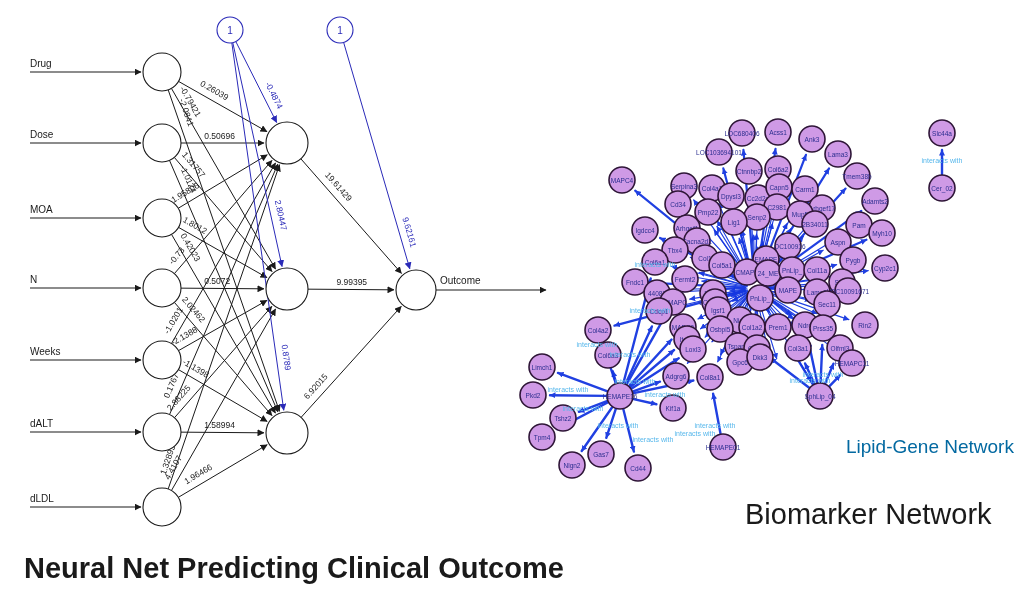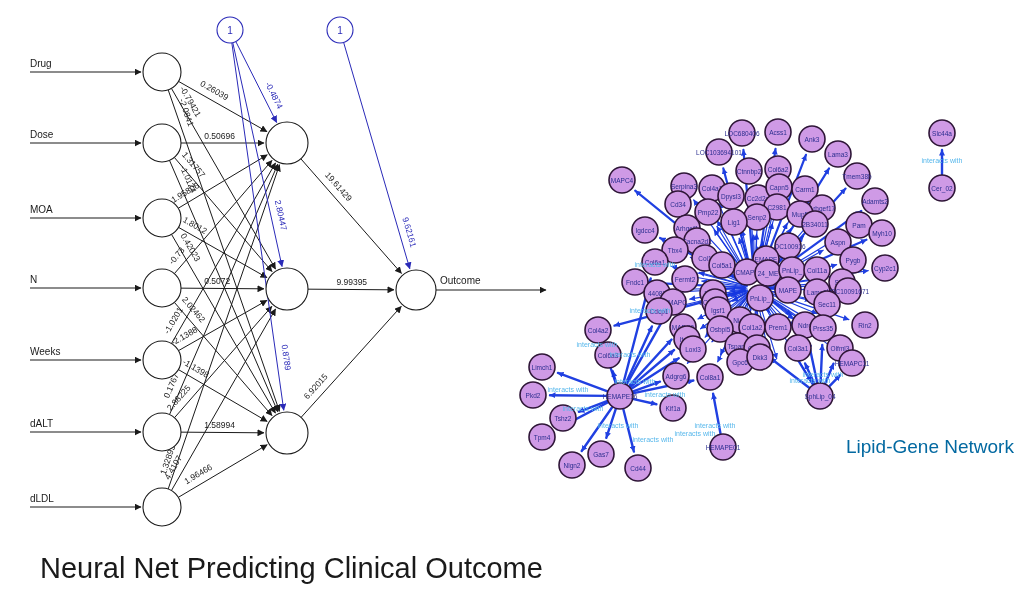--- a/index.html
+++ b/index.html
@@ -471,6 +471,7 @@
     </svg>
 
   <div id="cap-lipid" class="caption">Lipid-Gene Network</div>
+  <div id="cap-bio" class="caption">Biomarker Network</div>
   <div id="cap-nn" class="caption">Neural Net Predicting Clinical Outcome</div>
 
 </div>

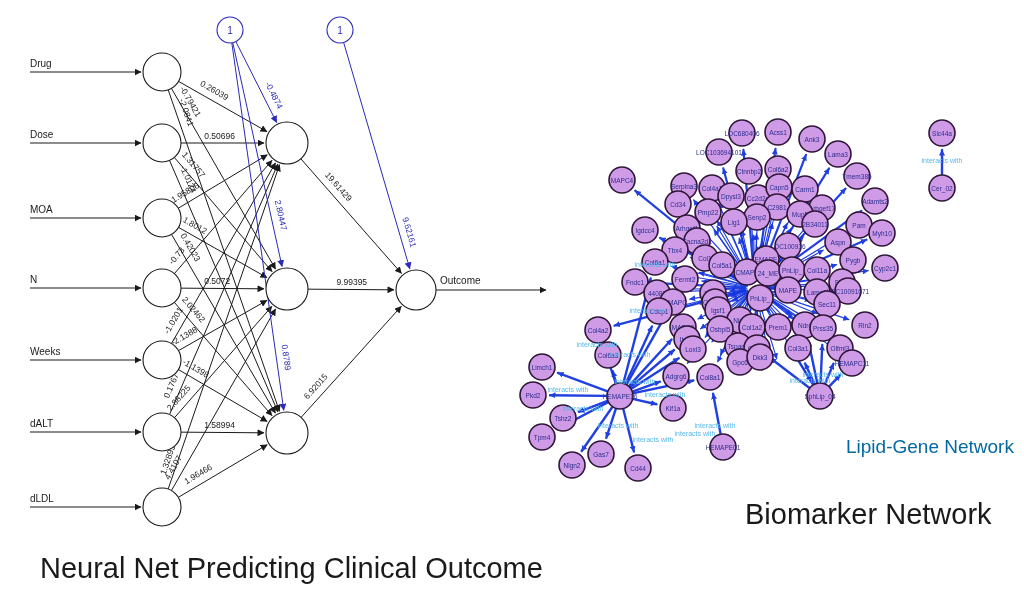--- a/index.html
+++ b/index.html
@@ -9,7 +9,7 @@
   #nn-svg{position:absolute;left:0;top:0;}
   #net-svg{position:absolute;left:505px;top:95px;}
   .caption{position:absolute;color:#1a1a1a;white-space:nowrap;}
-  #cap-nn{left:40px;top:552px;font-size:29px;}
+  #cap-nn{left:24px;top:552px;font-size:29px;font-weight:bold;}
   #cap-bio{left:745px;top:498px;font-size:29px;}
   #cap-lipid{left:846px;top:436px;font-size:19px;color:#0369a1;}
 </style>

